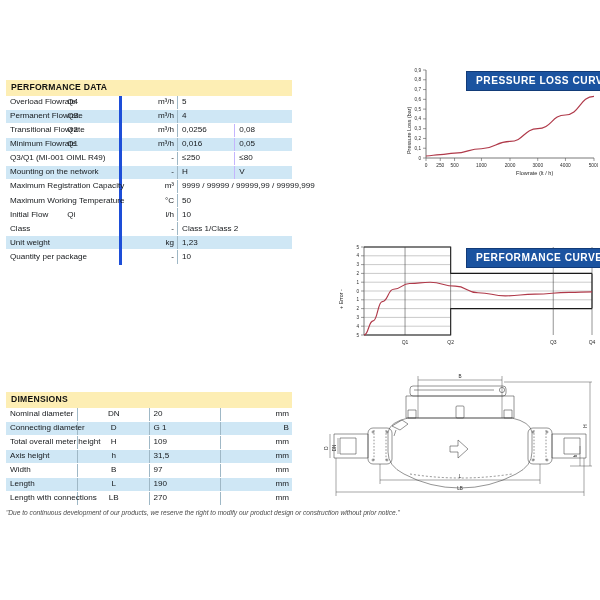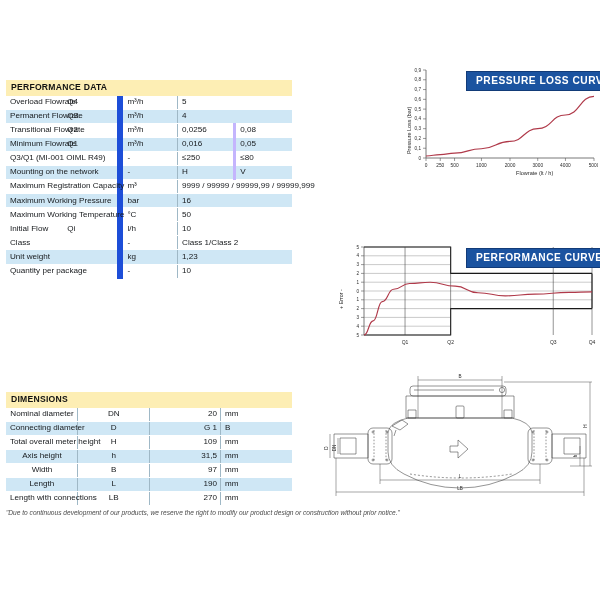--- a/index.html
+++ b/index.html
@@ -33,7 +33,7 @@
   .r-pln td{background:#ffffff;}
   .c-label{width:126px;}
   .c-sym{width:28px;text-align:left;}
-  .c-unit{width:24px;text-align:left;border-left:6px solid #1d4ed8;}
+  .c-unit{width:24px;text-align:right;border-left:3px solid #1d4ed8;}
   .c-v1{width:48px;border-left:1px solid #9fb8c6;}
   .c-v2{width:60px;border-left:3px solid #c4b5fd;}
   .rowline td{border-bottom:1px solid #ffffff;}

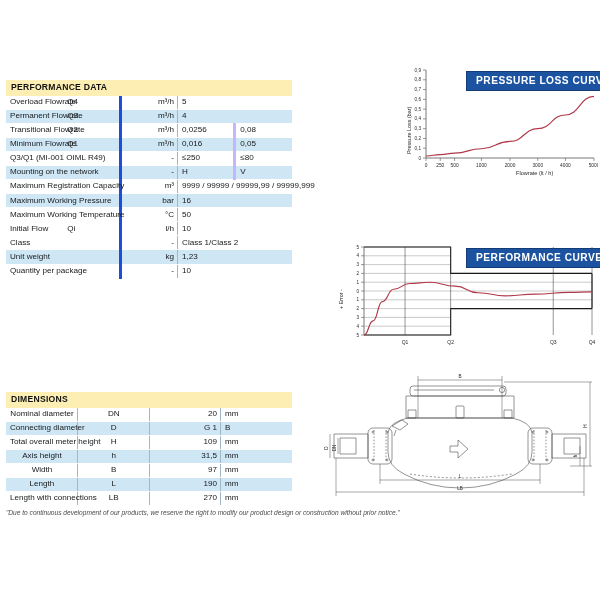--- a/index.html
+++ b/index.html
@@ -35,7 +35,7 @@
   .c-sym{width:28px;text-align:left;}
   .c-unit{width:24px;text-align:right;border-left:3px solid #1d4ed8;}
   .c-v1{width:48px;border-left:1px solid #9fb8c6;}
-  .c-v2{width:60px;border-left:3px solid #c4b5fd;}
+  .c-v2{width:60px;border-left:1px solid #c4b5fd;}
   .rowline td{border-bottom:1px solid #ffffff;}
 
   

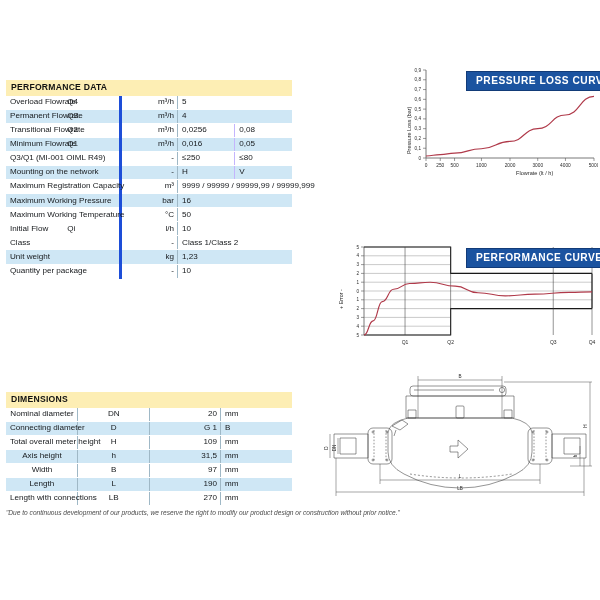--- a/index.html
+++ b/index.html
@@ -121,12 +121,6 @@
           <td class="c-sym"></td>
           <td class="c-unit">m³</td>
           <td class="c-v1" colspan="2">9999 / 99999 / 99999,99 / 99999,999</td>
-        </tr>
-        <tr class="r-alt rowline">
-          <td class="c-label">Maximum Working Pressure</td>
-          <td class="c-sym"></td>
-          <td class="c-unit">bar</td>
-          <td class="c-v1" colspan="2">16</td>
         </tr>
         <tr class="r-pln rowline">
           <td class="c-label">Maximum Working Temperature</td>

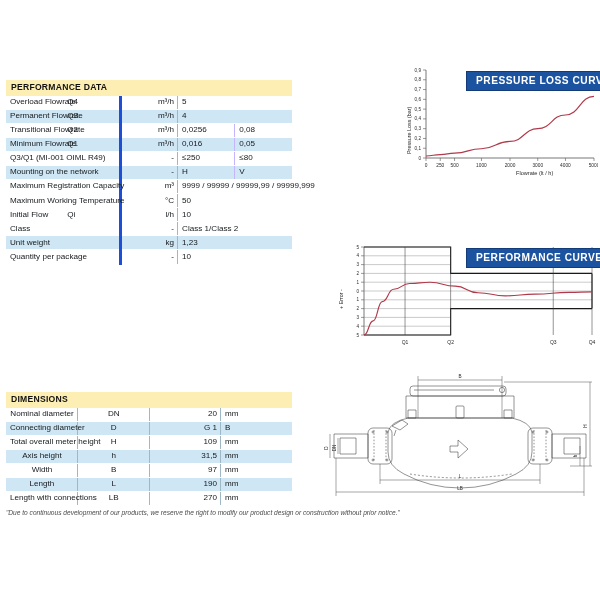--- a/index.html
+++ b/index.html
@@ -39,7 +39,7 @@
   .rowline td{border-bottom:1px solid #ffffff;}
 
   
-  .d-label{width:142px;text-align:center;}
+  .d-label{width:142px;}
   .d-sym{width:26px;text-align:center;border-left:1px solid #9fb8c6;}
   .d-val{width:44px;border-left:1px solid #9fb8c6;text-align:right;}
   .d-unit{width:46px;border-left:1px solid #9fb8c6;}

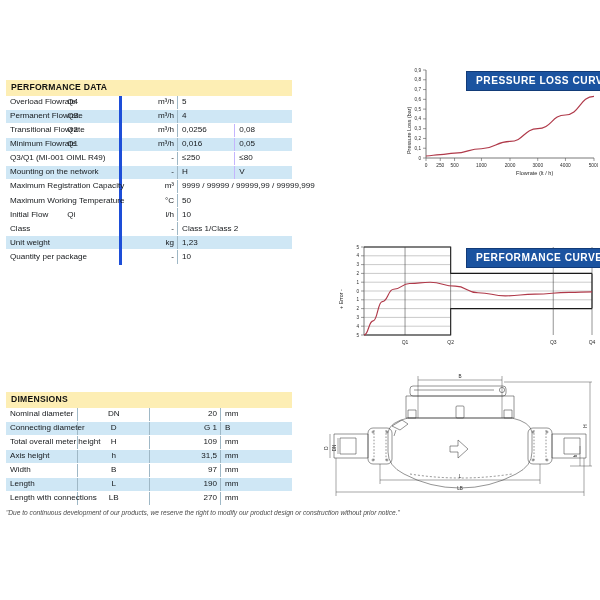--- a/index.html
+++ b/index.html
@@ -41,7 +41,7 @@
   
   .d-label{width:142px;}
   .d-sym{width:26px;text-align:center;border-left:1px solid #9fb8c6;}
-  .d-val{width:44px;border-left:1px solid #9fb8c6;text-align:right;}
+  .d-val{width:44px;border-left:1px solid #9fb8c6;}
   .d-unit{width:46px;border-left:1px solid #9fb8c6;}
 
   

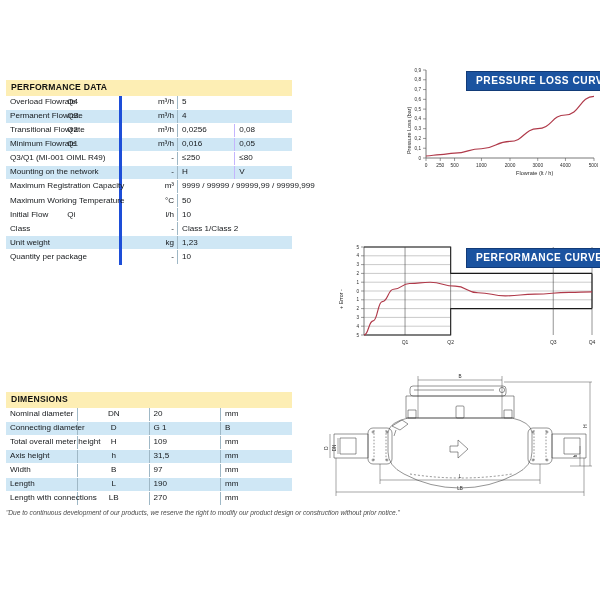--- a/index.html
+++ b/index.html
@@ -42,7 +42,7 @@
   .d-label{width:142px;}
   .d-sym{width:26px;text-align:center;border-left:1px solid #9fb8c6;}
   .d-val{width:44px;border-left:1px solid #9fb8c6;}
-  .d-unit{width:46px;border-left:1px solid #9fb8c6;}
+  .d-unit{width:46px;border-left:1px solid #9fb8c6;text-align:right;}
 
   
   .banner{

